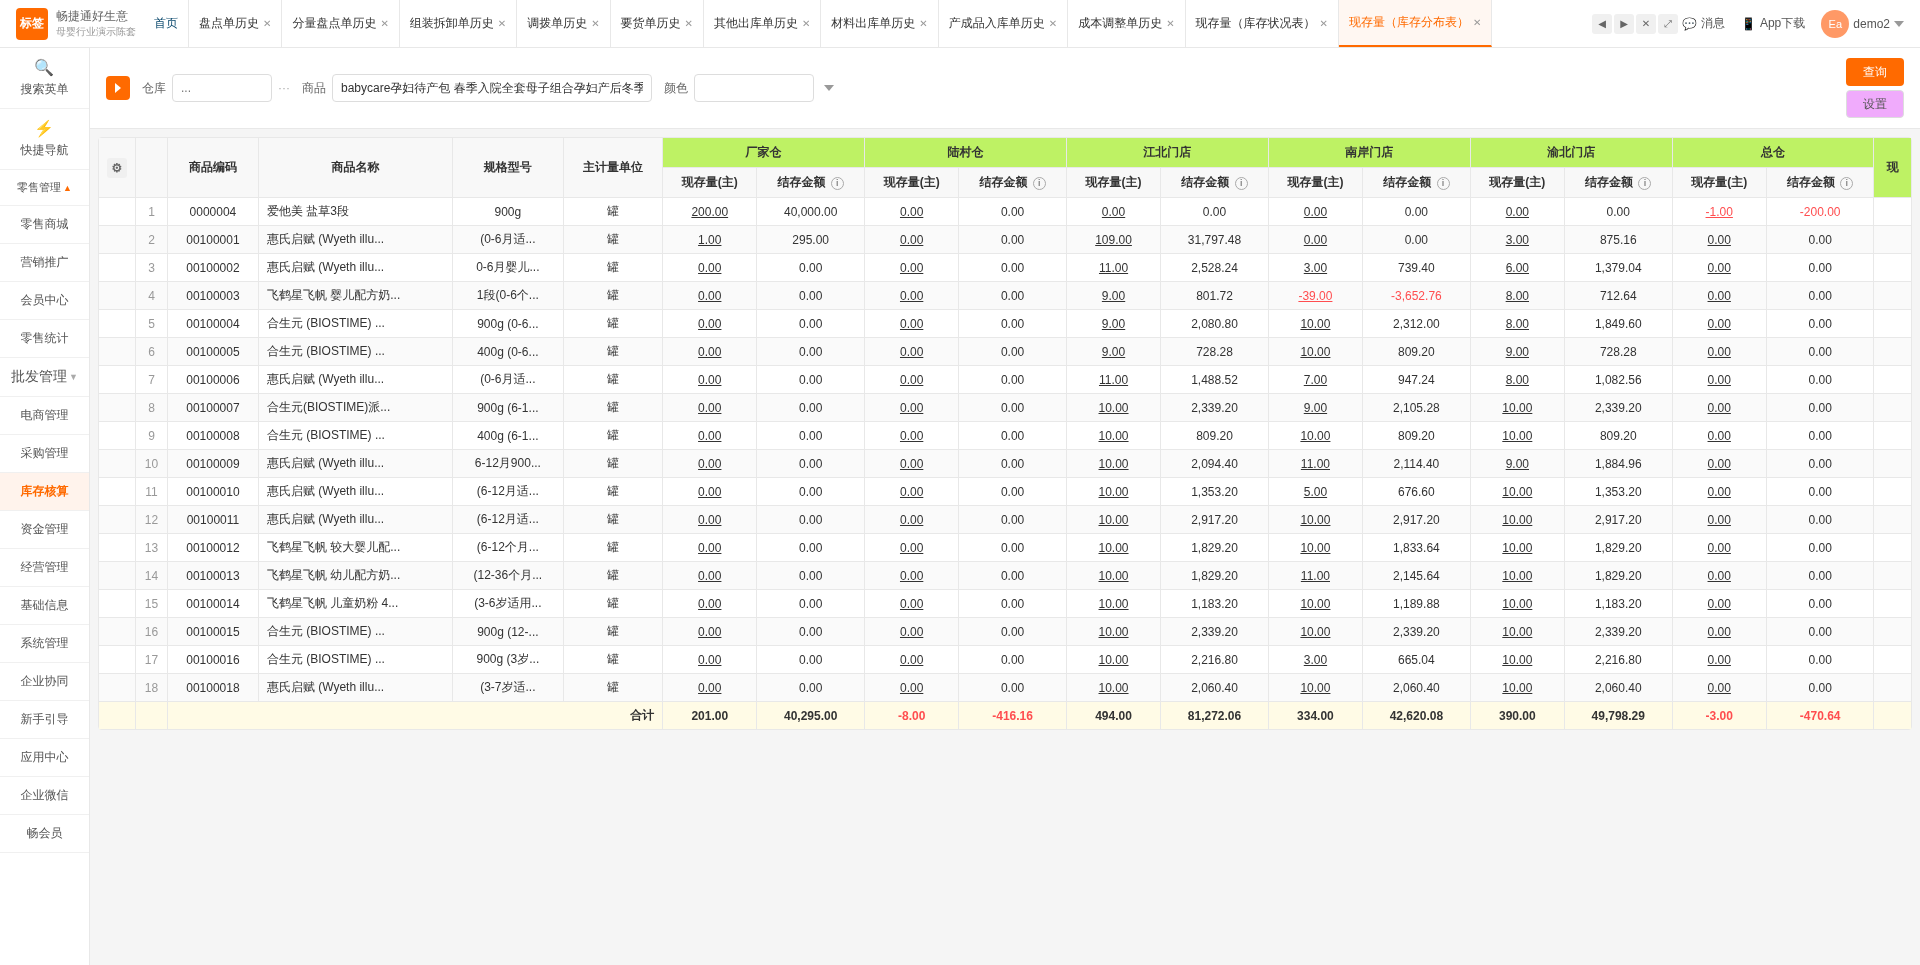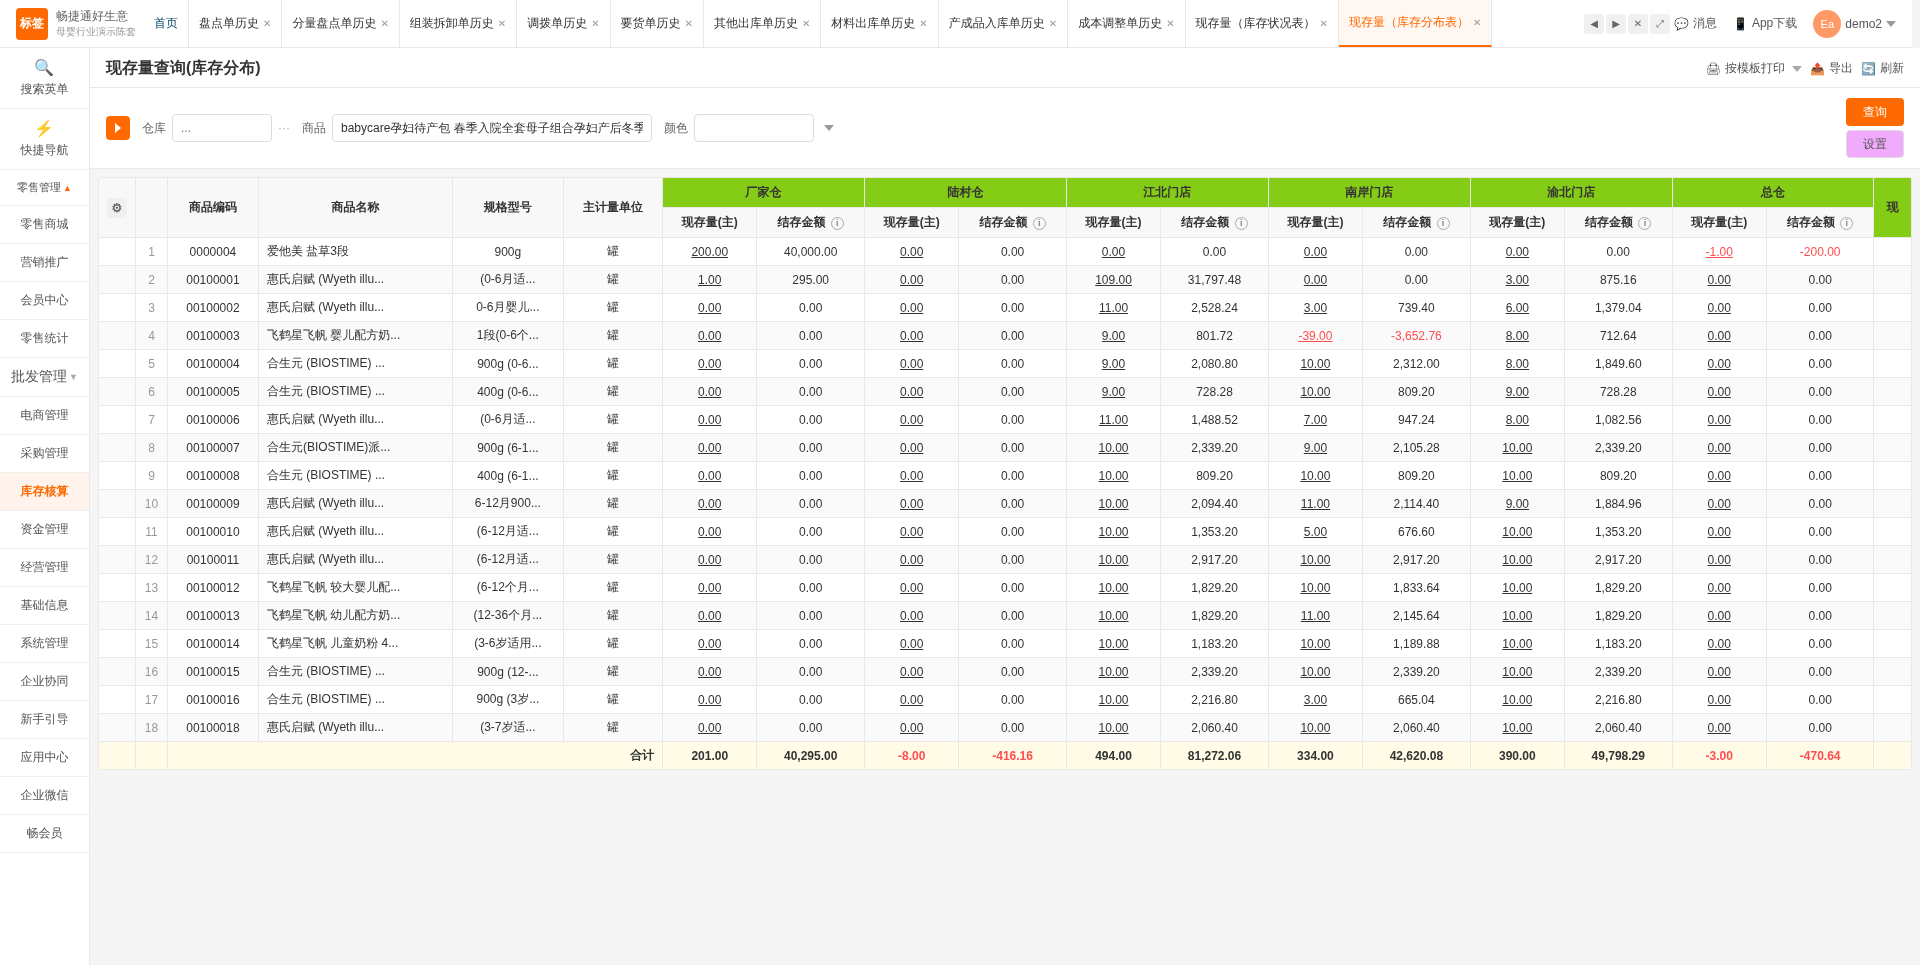--- a/index.html
+++ b/index.html
@@ -14,7 +14,7 @@
       padding: 0 16px;
       border-bottom: 1px solid #e8e8e8;
       position: fixed;
-      top: 0; left: 0; right: 8px;
+      top: 0; left: 0; right: 0;
       z-index: 100;
     }
     .logo-area {

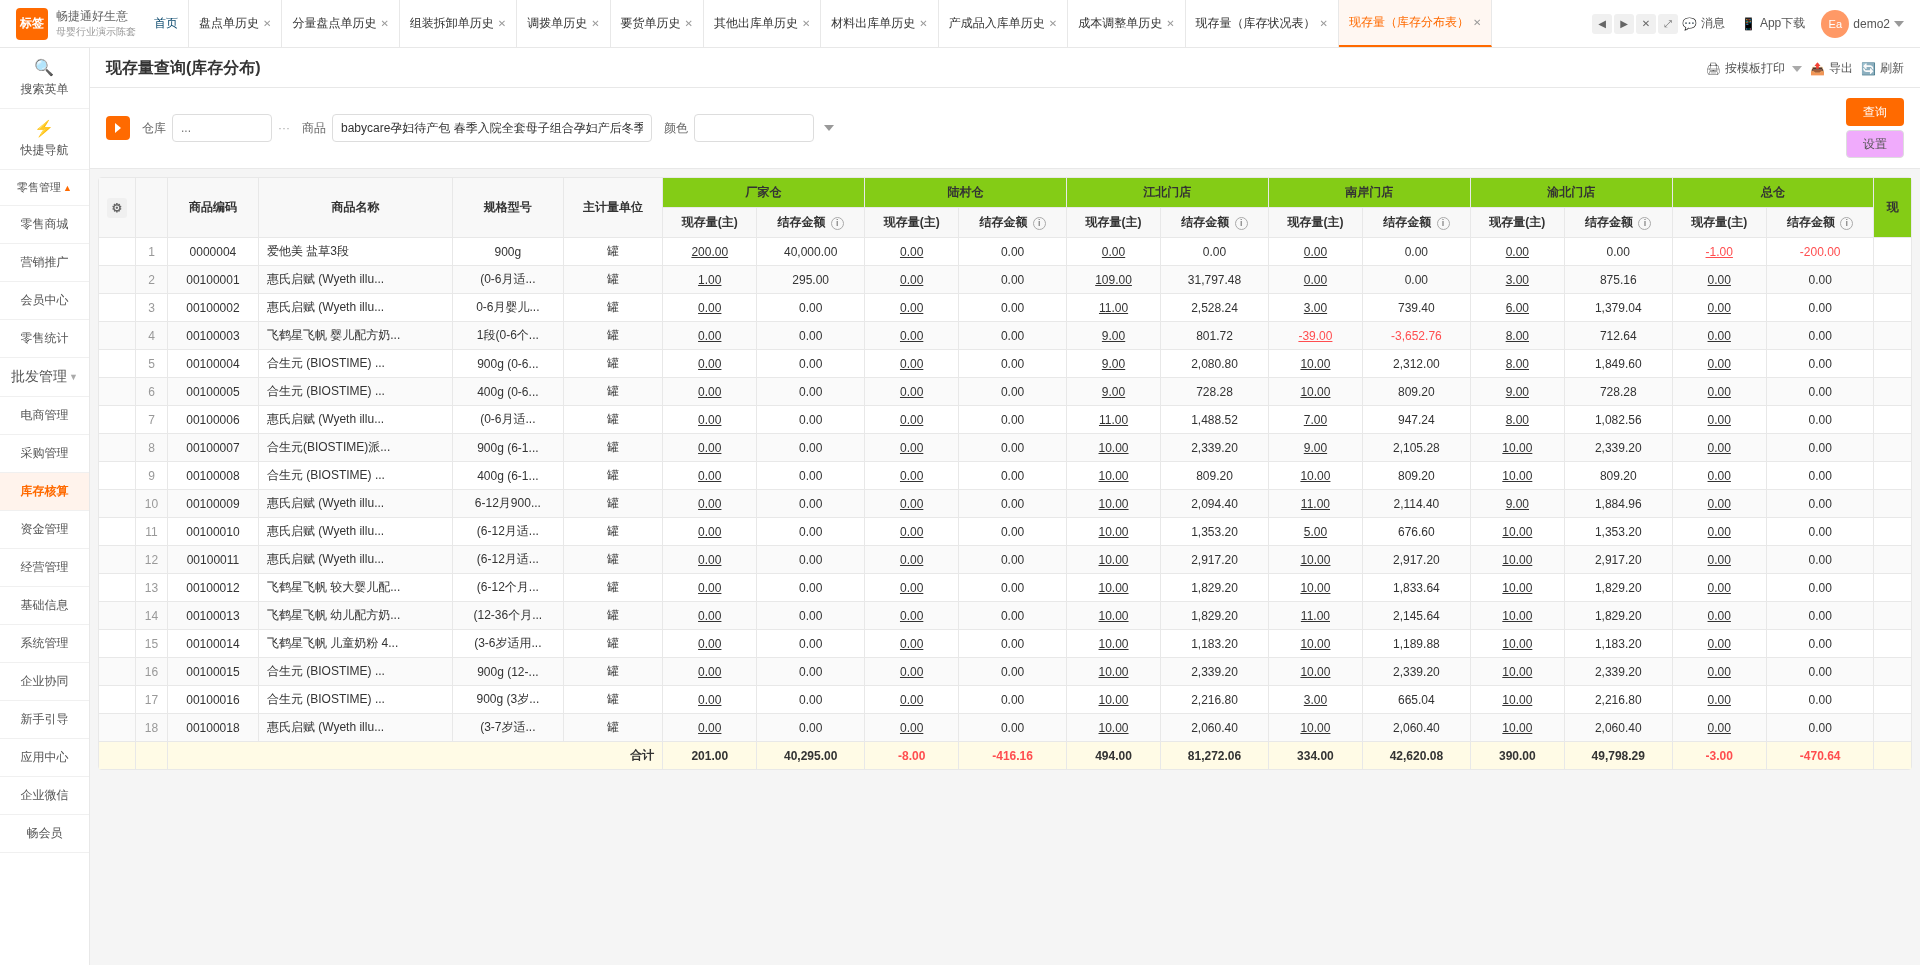--- a/index.html
+++ b/index.html
@@ -403,24 +403,6 @@
 
 <div class="main-content">
 
-  <div class="page-header">
-    <div class="page-title">现存量查询(库存分布)</div>
-    <div class="page-actions">
-      <div class="page-action-btn">
-        <span>🖨</span>
-        <span>按模板打印</span>
-        <span class="chevron-down" style="display:inline-block;border-top-color:#aaa;margin-left:3px;"></span>
-      </div>
-      <div class="page-action-btn">
-        <span>📤</span>
-        <span>导出</span>
-      </div>
-      <div class="page-action-btn">
-        <span>🔄</span>
-        <span>刷新</span>
-      </div>
-    </div>
-  </div>
 
   <div class="filter-bar">
     <div class="filter-toggle">

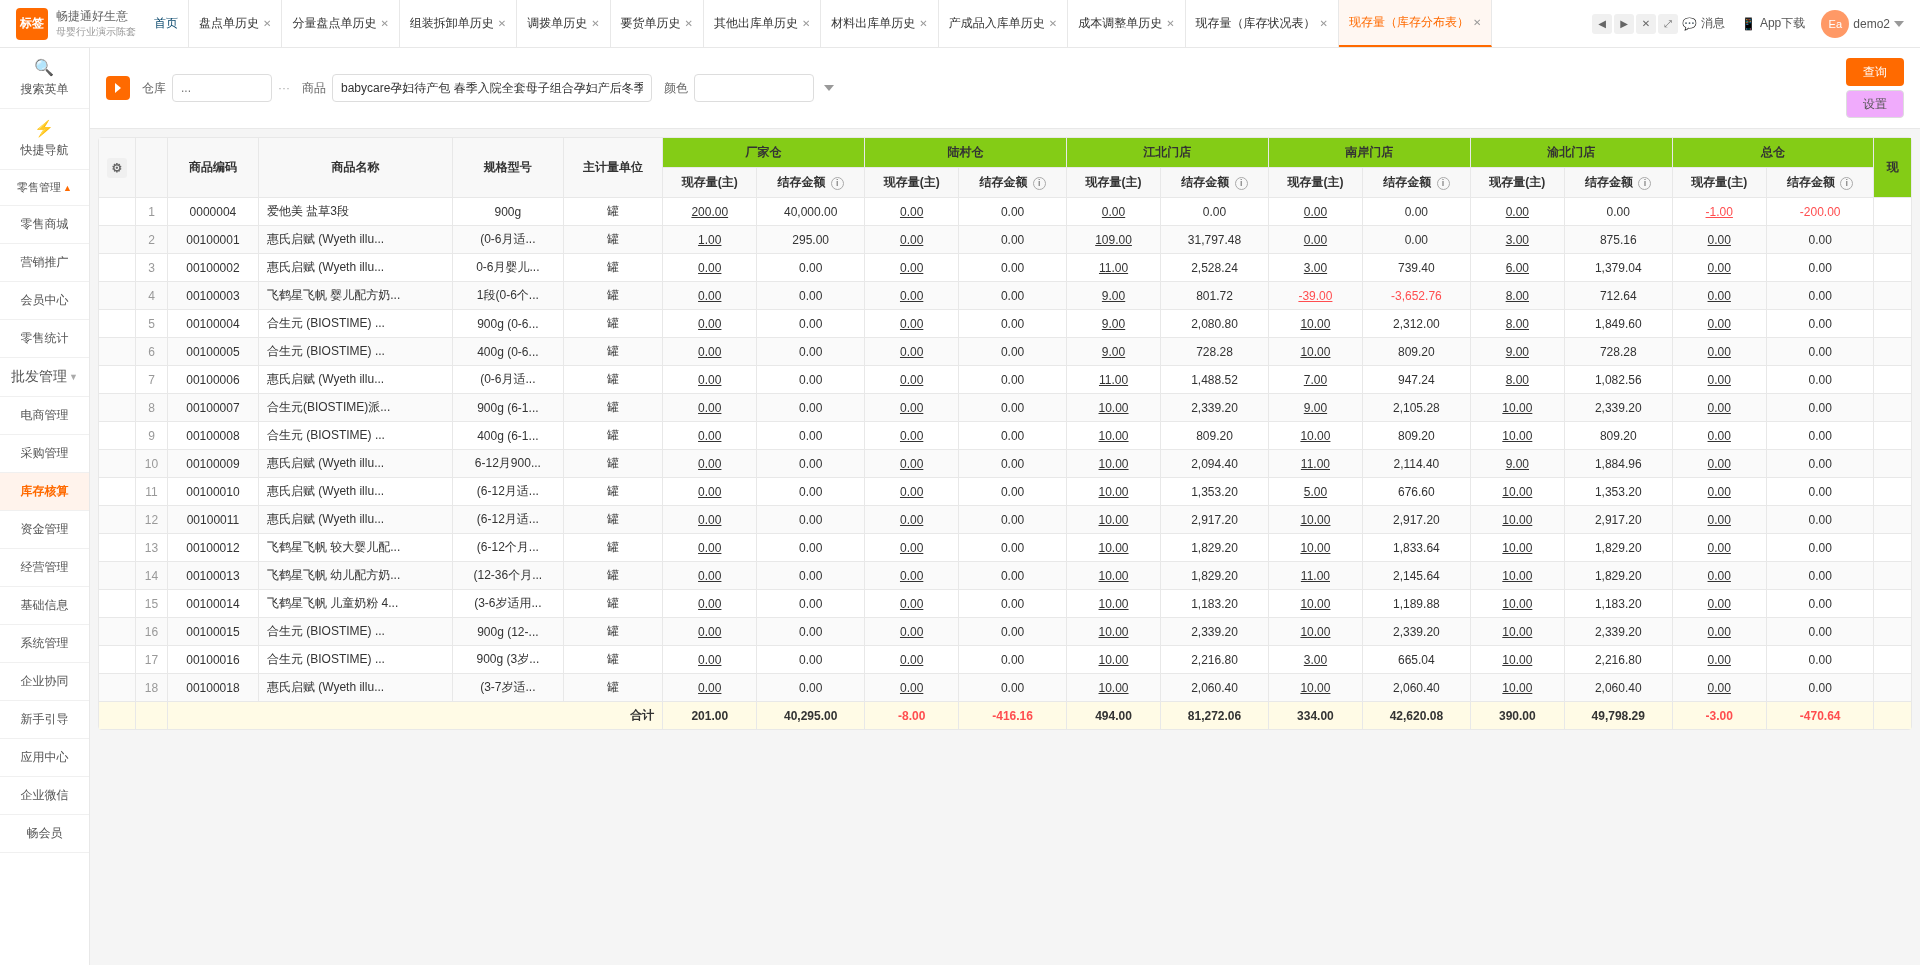--- a/index.html
+++ b/index.html
@@ -221,7 +221,7 @@
       z-index: 10;
     }
     thead th.group-header {
-      background: #84cc16;
+      background: #bef264;
     }
     tbody td {
       border: 1px solid #e8e8e8;

